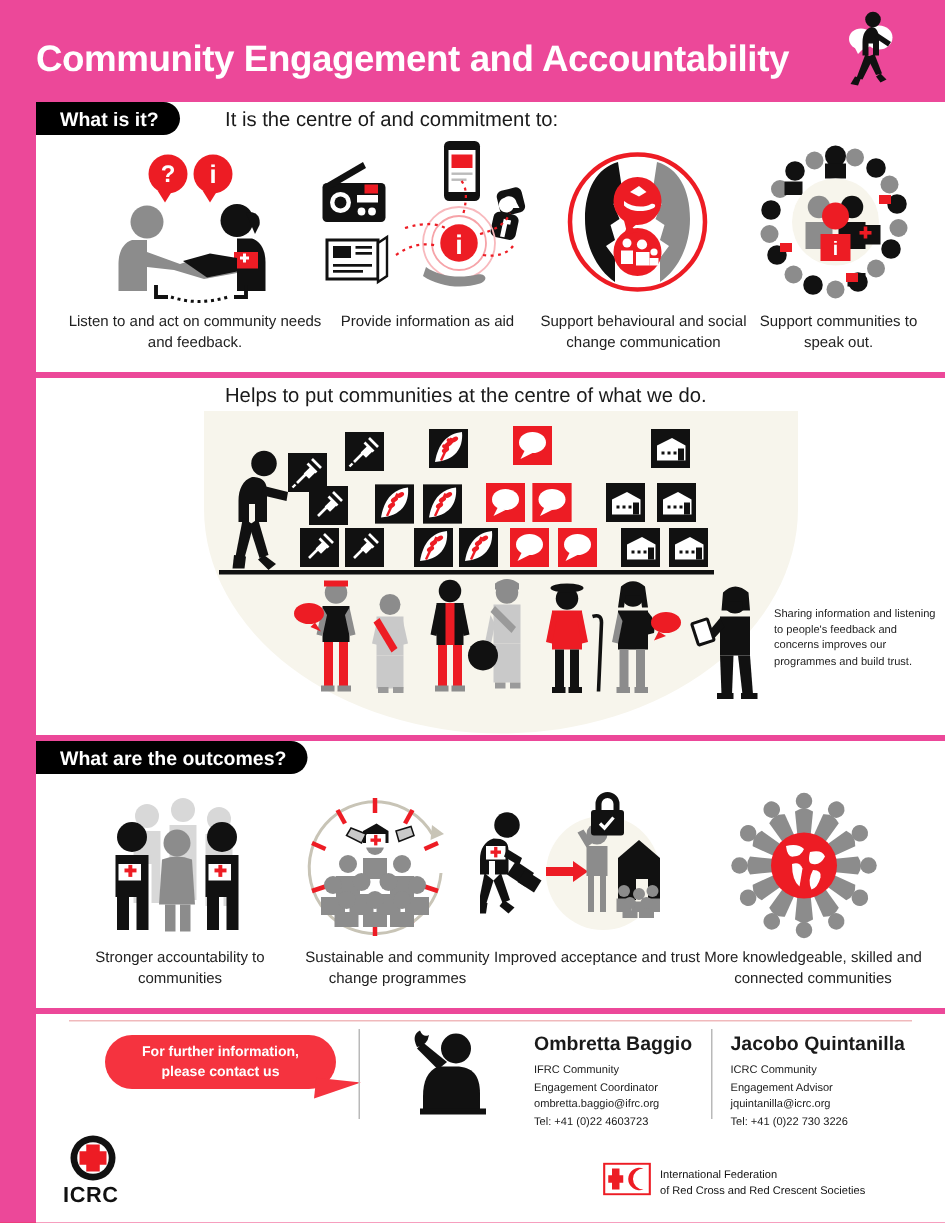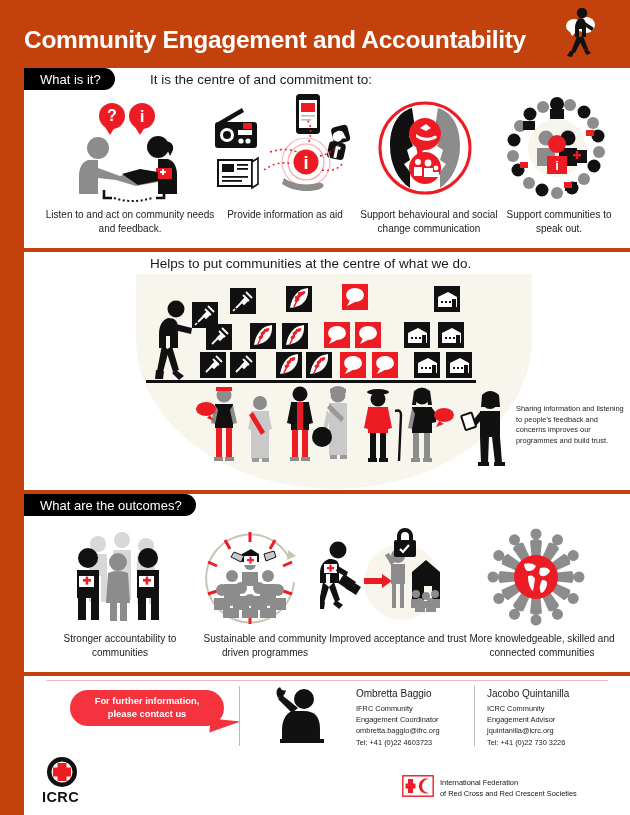--- a/index.html
+++ b/index.html
@@ -10,7 +10,7 @@
     position: relative;
     overflow: hidden;
   }
-  .page { position: absolute; inset: 0; background: #c2410c; }
+  .page { position: absolute; inset: 0; background: #ec4899; }
 
   
   .header { position: absolute; left: 0; top: 0; width: 630px; height: 62px; }

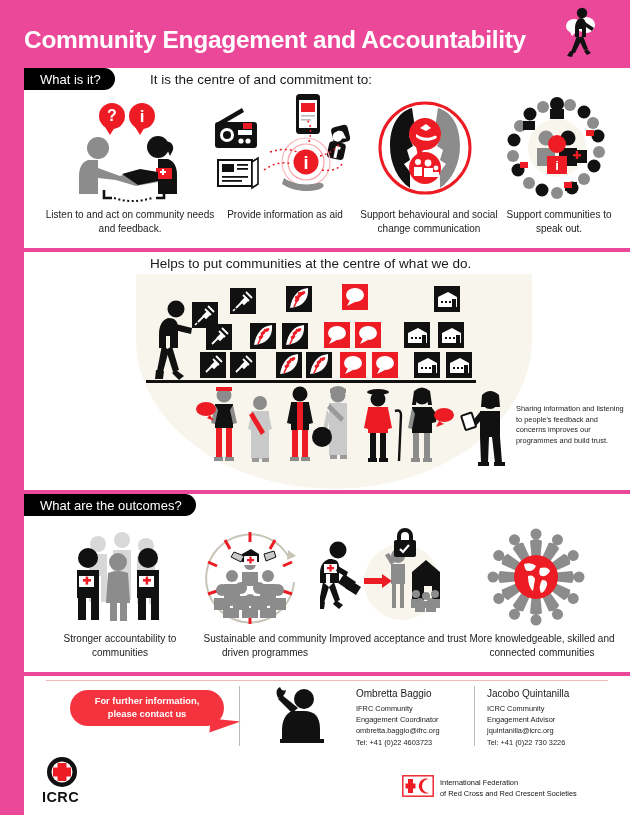--- a/index.html
+++ b/index.html
@@ -31,7 +31,7 @@
   .tab {
     position: absolute; left: 0; top: 0; height: 22px;
     background: #000000; color: #FFFFFF;
-    font-size: 13px; font-weight: normal;
+    font-size: 13px; font-weight: bold;
     display: flex; align-items: center; padding: 0 14px 0 16px;
     border-radius: 0 11px 11px 0;
   }

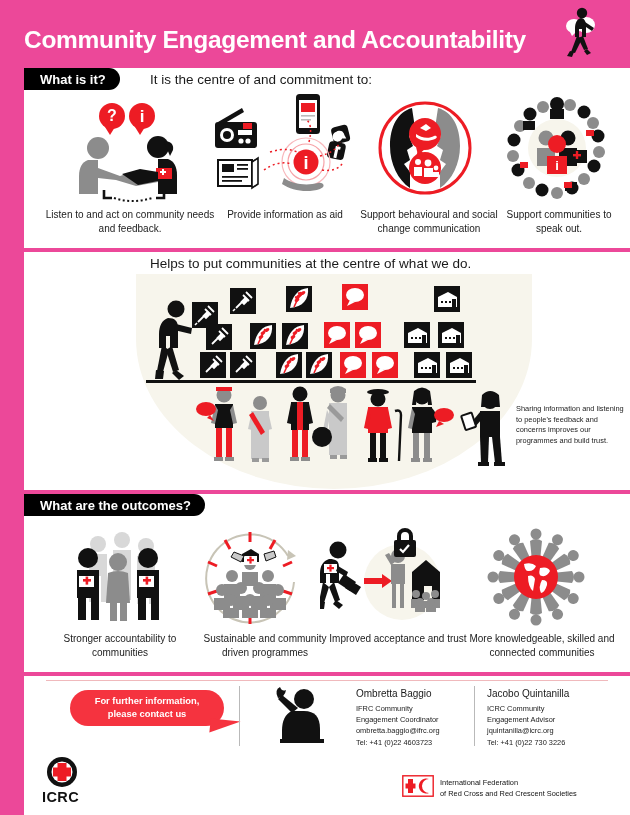--- a/index.html
+++ b/index.html
@@ -668,7 +668,7 @@
         <path d="M68 26 l10 -3 l2 6 l-10 4z" fill="#C9C9C9" stroke="#111" stroke-width="1"></path>
       </svg>
     </div>
-    <div class="cap" style="left:166px; top:138px; width:150px;">Sustainable and community driven programmes</div>
+    <div class="cap" style="left:166px; top:138px; width:150px;">Sustainable and community change programmes</div>
 
     <div class="icon-box" style="left:296px; top:30px; width:126px; height:104px;">
       <svg viewBox="0 0 126 104">

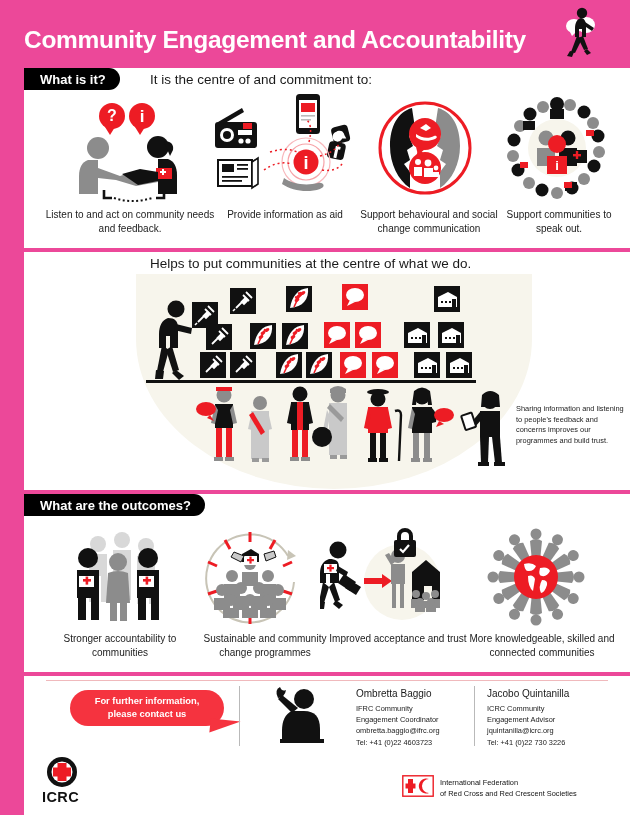--- a/index.html
+++ b/index.html
@@ -79,7 +79,7 @@
     border-bottom: 14px solid transparent; transform: rotate(6deg);
   }
   .contact { position: absolute; top: 10px; font-size: 7.4px; color: #1a1a1a; line-height: 1.55; }
-  .contact .nm { font-weight: normal; font-size: 10px; display:block; margin-bottom:1px;}
+  .contact .nm { font-weight: bold; font-size: 13px; display:block; margin-bottom:1px;}
   .contact-div { position:absolute; top:10px; width:1px; height:60px; background:#B9B9B9; }
   .foot-rule { position:absolute; left:22px; top:4px; width:562px; height:1px; background:#F0B9BC; }
 

